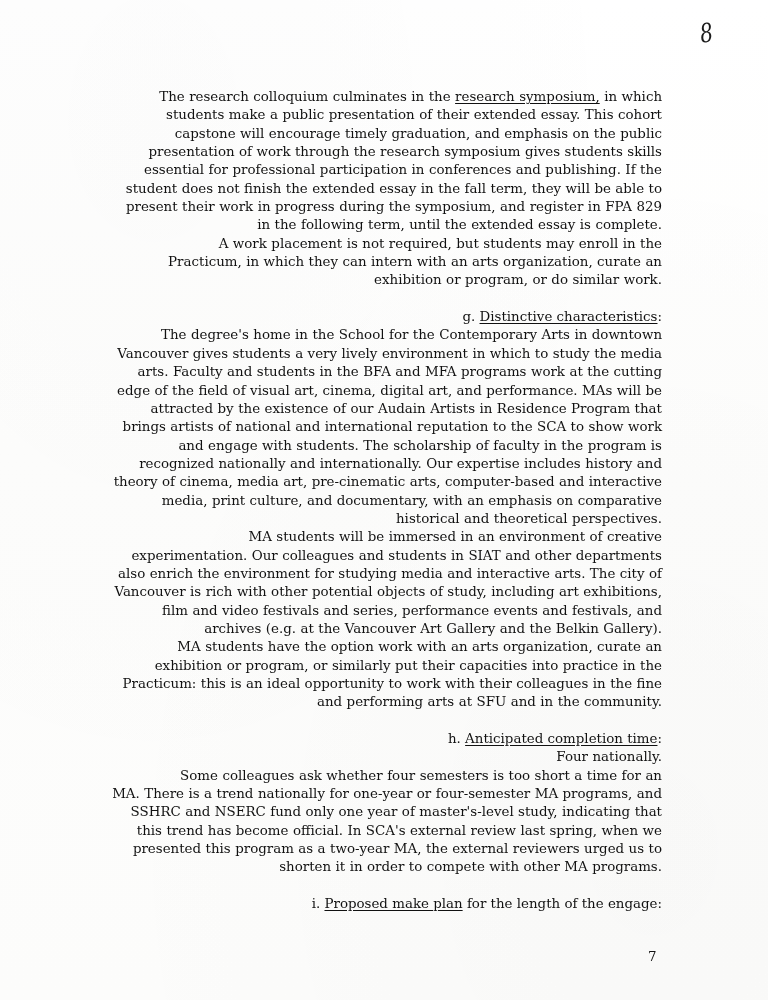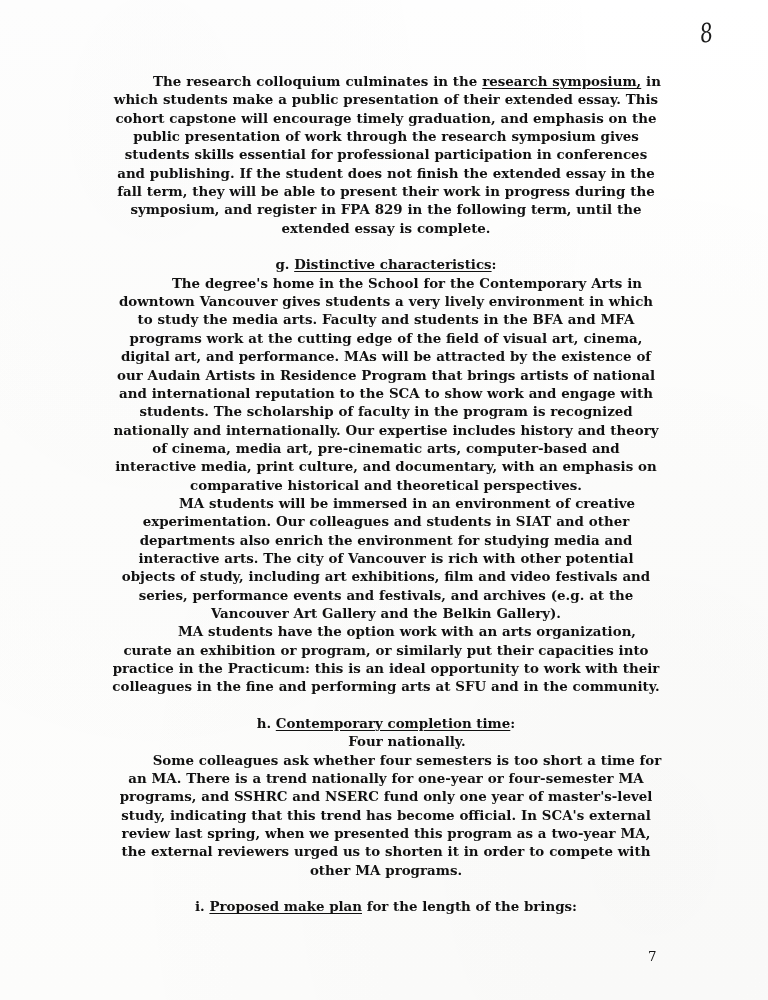--- a/index.html
+++ b/index.html
@@ -51,13 +51,12 @@
   #text-block {
     position: absolute;
     left: 110px;
-    top: 72px;
+    top: 88px;
     width: 552px;
     font-size: 13.4px;
     line-height: 18.35px;
-    text-align: center;
+    text-align: right;
     text-rendering: optimizeLegibility;
-    font-weight: bold;
   }
 
   .para {

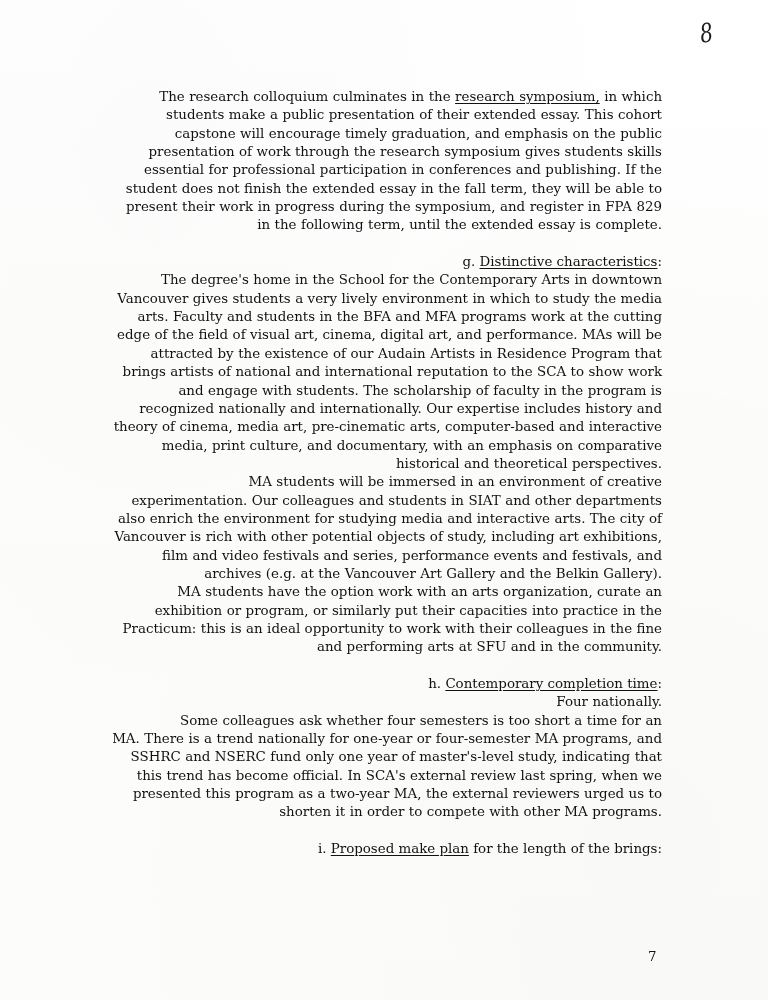--- a/index.html
+++ b/index.html
@@ -119,6 +119,7 @@
 
     <p class="para"><span>The research colloquium culminates in the </span><span class="inline-underline">research symposium,</span><span> in which students make a public presentation of their extended essay. This cohort capstone will encourage timely graduation, and emphasis on the public presentation of work through the research symposium gives students skills essential for professional participation in conferences and publishing. If the student does not finish the extended essay in the fall term, they will be able to present their work in progress during the symposium, and register in FPA 829 in the following term, until the extended essay is complete.</span></p>
 
+    <p class="para">A work placement is not required, but students may enroll in the Practicum, in which they can intern with an arts organization, curate an exhibition or program, or do similar work.</p>
 
     <div class="gap"></div>
 

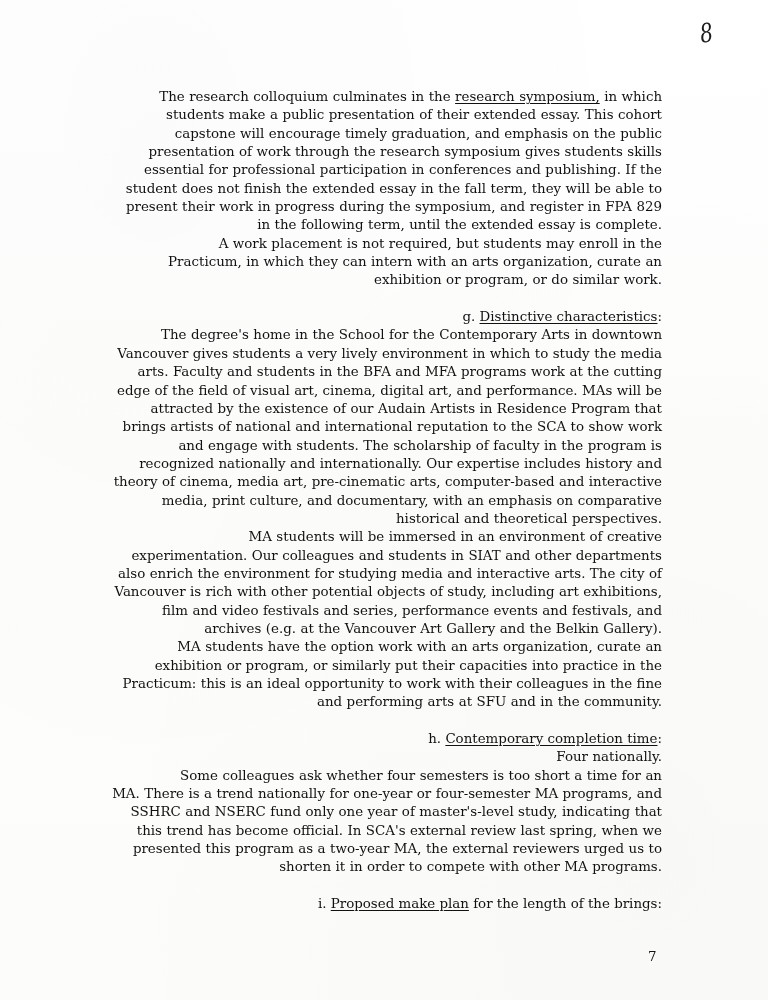--- a/index.html
+++ b/index.html
@@ -134,7 +134,7 @@
 
     <div class="gap"></div>
 
-    <p class="section-head"><span class="label">h.</span><span> </span><span class="head-underline">Contemporary completion time</span><span>:</span></p>
+    <p class="section-head"><span class="label">h.</span><span> </span><span class="head-underline">Anticipated completion time</span><span>:</span></p>
 
     <p class="para">Four nationally.</p>
 

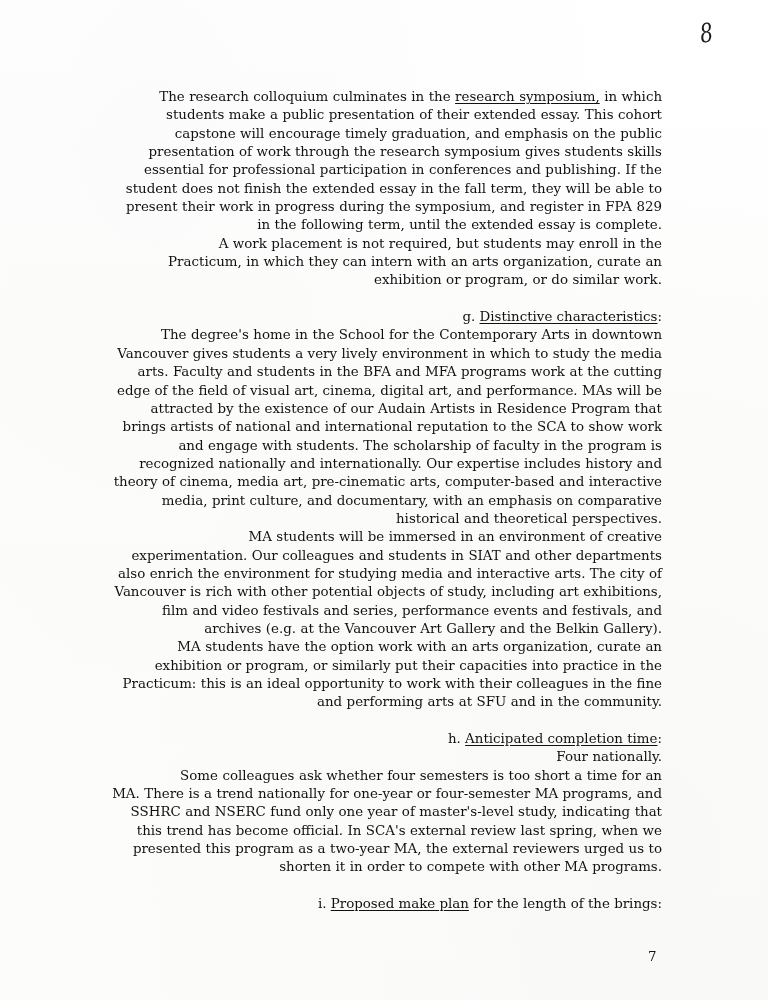--- a/index.html
+++ b/index.html
@@ -142,7 +142,7 @@
 
     <div class="gap"></div>
 
-    <p class="section-head"><span class="label">i.</span><span> </span><span class="head-underline">Proposed make plan</span><span> for the length of the brings:</span></p>
+    <p class="section-head"><span class="label">i.</span><span> </span><span class="head-underline">Proposed make plan</span><span> for the length of the engage:</span></p>
 
   </div>
 

